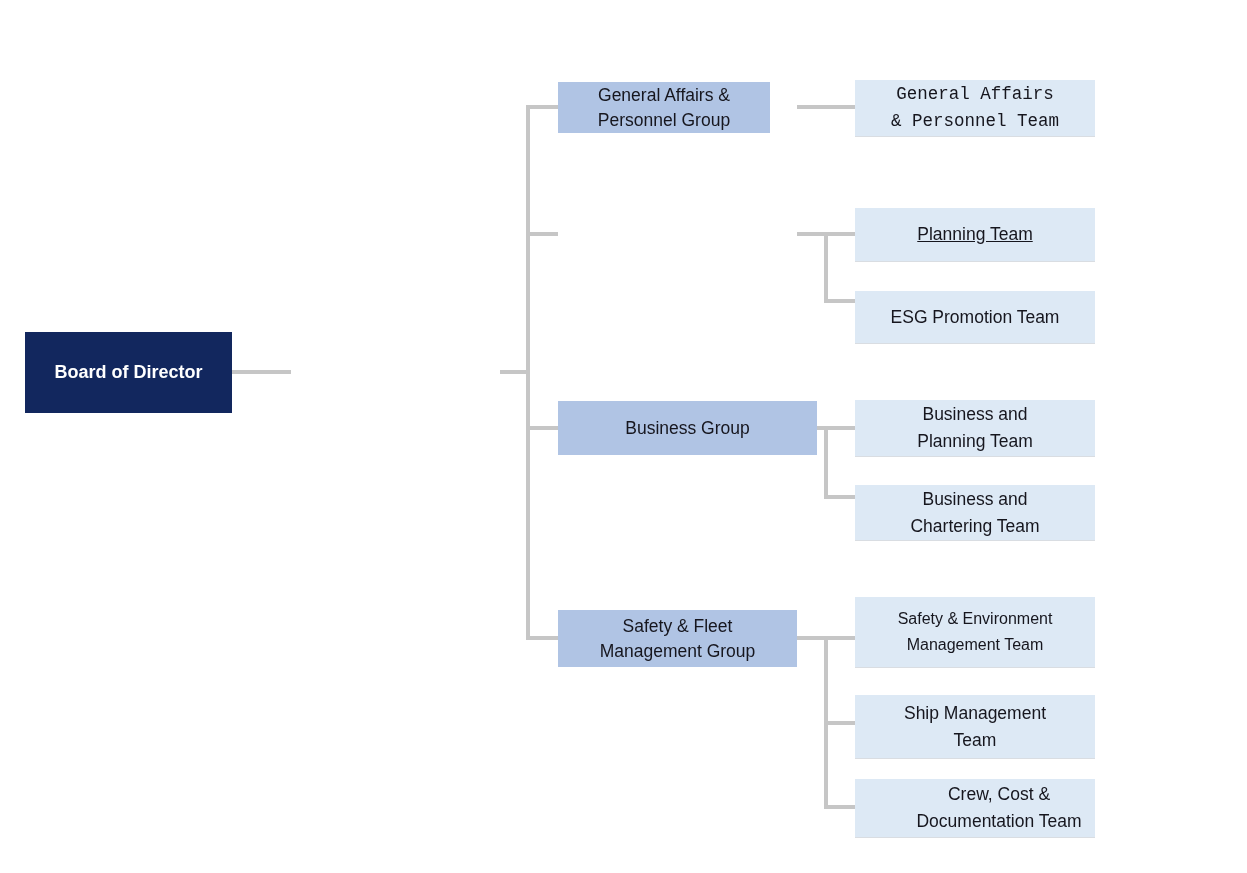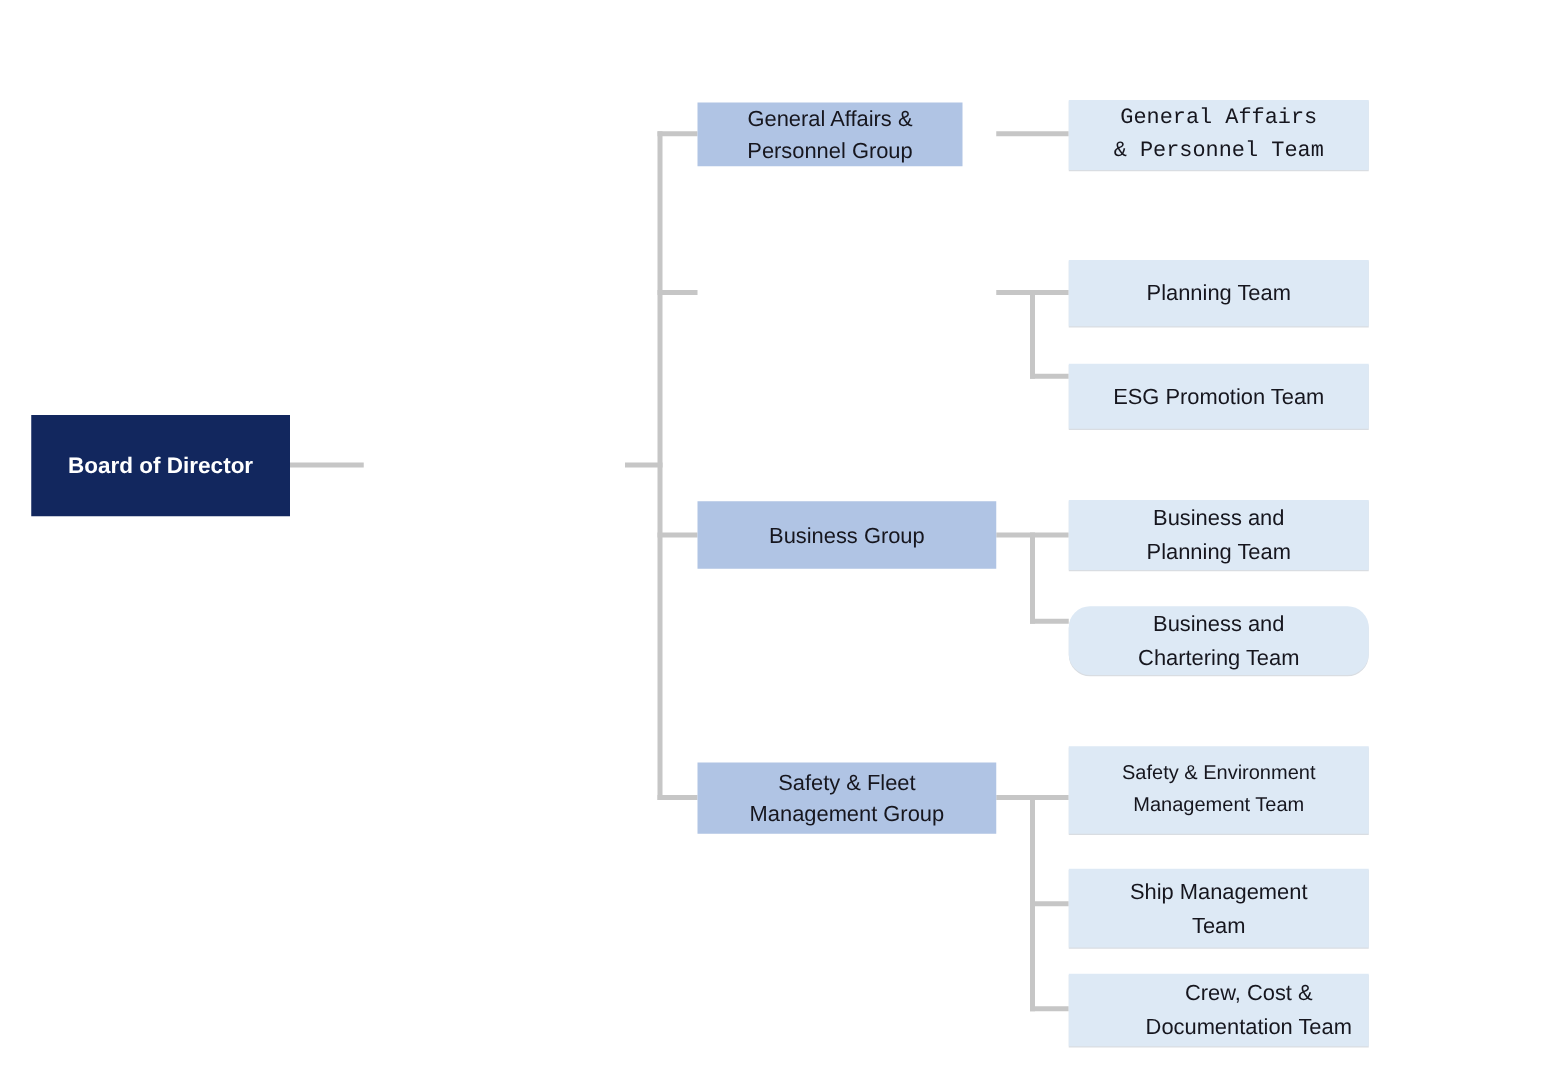--- a/index.html
+++ b/index.html
@@ -57,7 +57,7 @@
   #g3 { left: 558px; top: 401px; width: 239px; height: 54px; }
   #g4 { left: 558px; top: 610px; width: 239px; height: 57px; }
   #t1 { left: 855px; top: 80px;  width: 240px; height: 56px; font-family: Liberation Mono, monospace; }
-  #t2 { left: 855px; top: 208px; width: 240px; height: 53px; }
+  #t2 { left: 855px; top: 208px; width: 240px; height: 53px; text-decoration: underline; }
   #t3 { left: 855px; top: 291px; width: 240px; height: 52px; }
   #t4 { left: 855px; top: 400px; width: 240px; height: 56px; }
   #t5 { left: 855px; top: 485px; width: 240px; height: 55px; border-radius: 17px; }

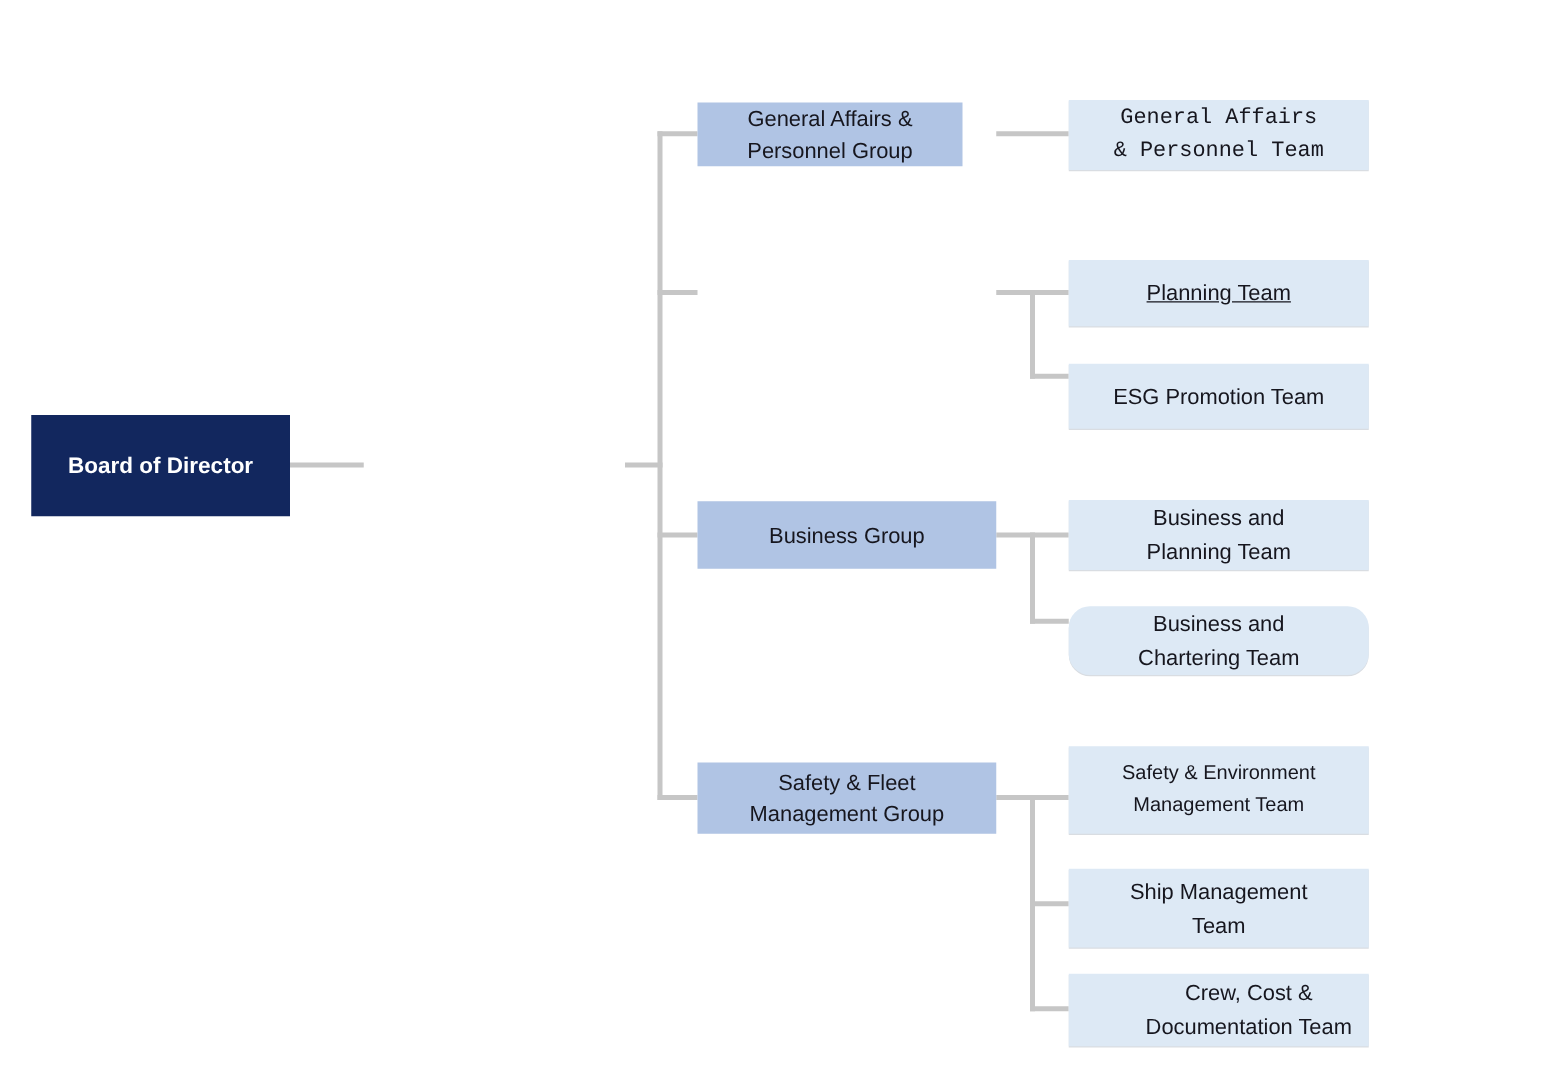--- a/index.html
+++ b/index.html
@@ -54,7 +54,7 @@
   #exec  { left: 291px; top: 331px; width: 209px; height: 83px; }
   #g1 { left: 558px; top: 82px;  width: 212px; height: 51px; }
   #g2 { left: 558px; top: 207px; width: 239px; height: 54px; }
-  #g3 { left: 558px; top: 401px; width: 239px; height: 54px; }
+  #g3 { left: 558px; top: 401px; width: 259px; height: 54px; }
   #g4 { left: 558px; top: 610px; width: 239px; height: 57px; }
   #t1 { left: 855px; top: 80px;  width: 240px; height: 56px; font-family: Liberation Mono, monospace; }
   #t2 { left: 855px; top: 208px; width: 240px; height: 53px; text-decoration: underline; }

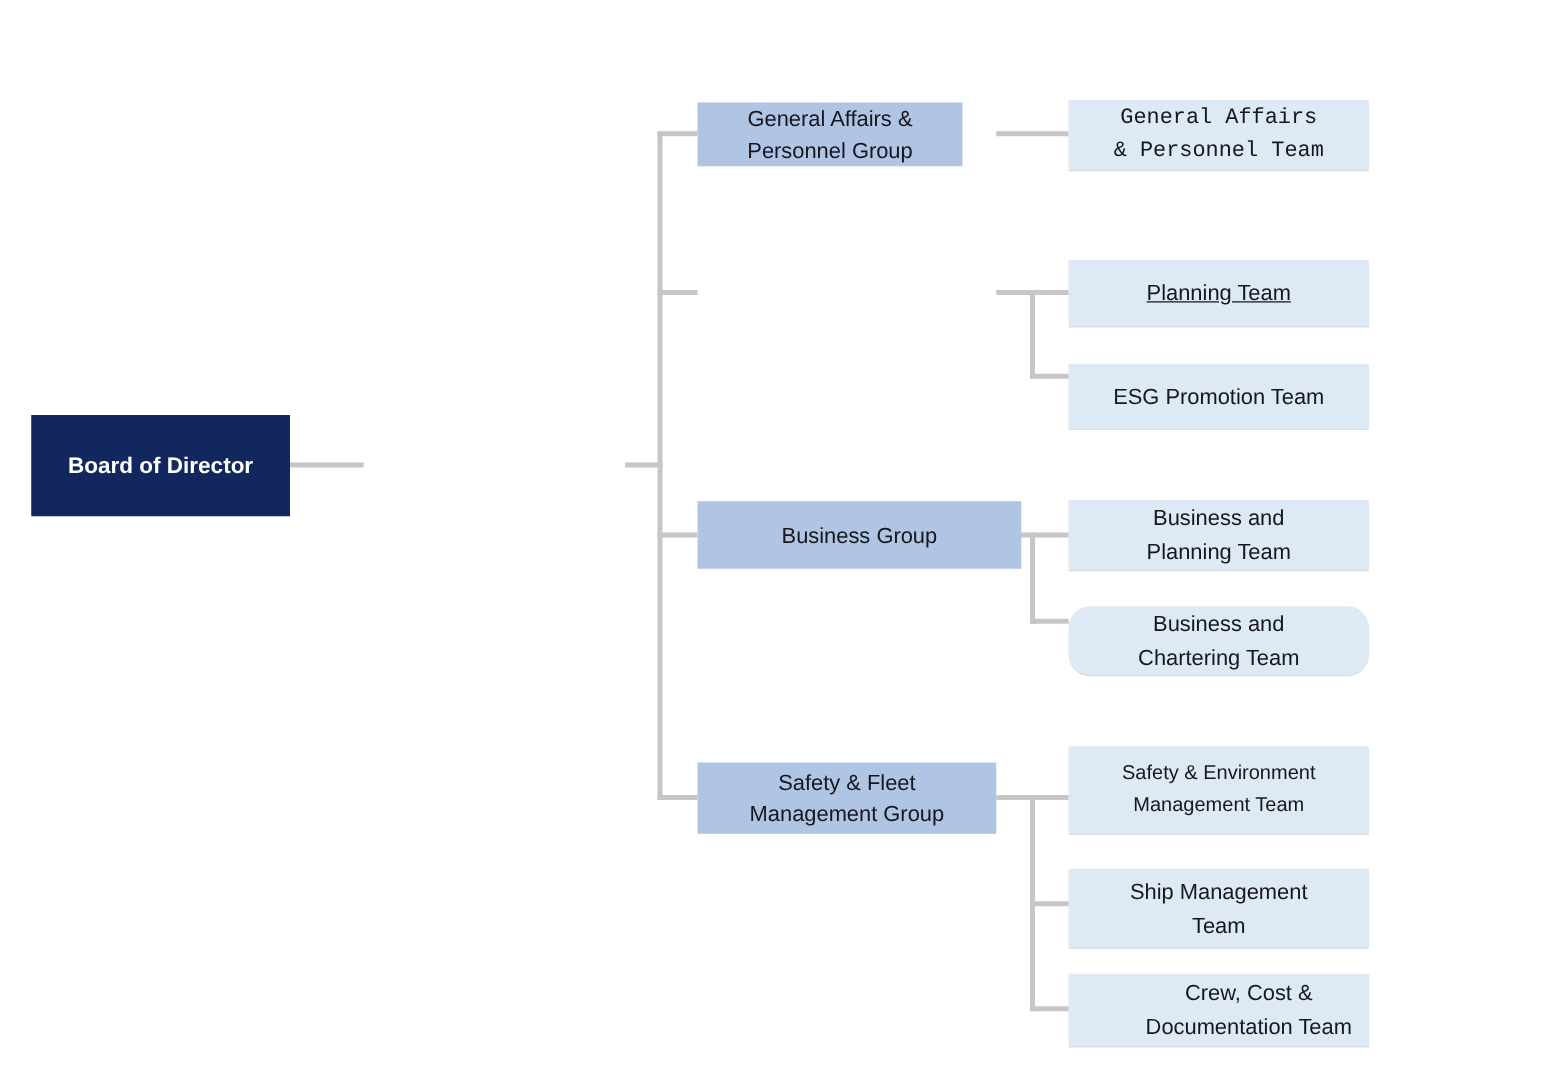--- a/index.html
+++ b/index.html
@@ -60,7 +60,7 @@
   #t2 { left: 855px; top: 208px; width: 240px; height: 53px; text-decoration: underline; }
   #t3 { left: 855px; top: 291px; width: 240px; height: 52px; }
   #t4 { left: 855px; top: 400px; width: 240px; height: 56px; }
-  #t5 { left: 855px; top: 485px; width: 240px; height: 55px; border-radius: 17px; }
+  #t5 { left: 855px; top: 485px; width: 240px; height: 55px; }
   #t6 { left: 855px; top: 597px; width: 240px; height: 70px; }
   #t7 { left: 855px; top: 695px; width: 240px; height: 63px; }
   #t8 { left: 855px; top: 779px; width: 240px; height: 58px; padding-left: 48px; }

